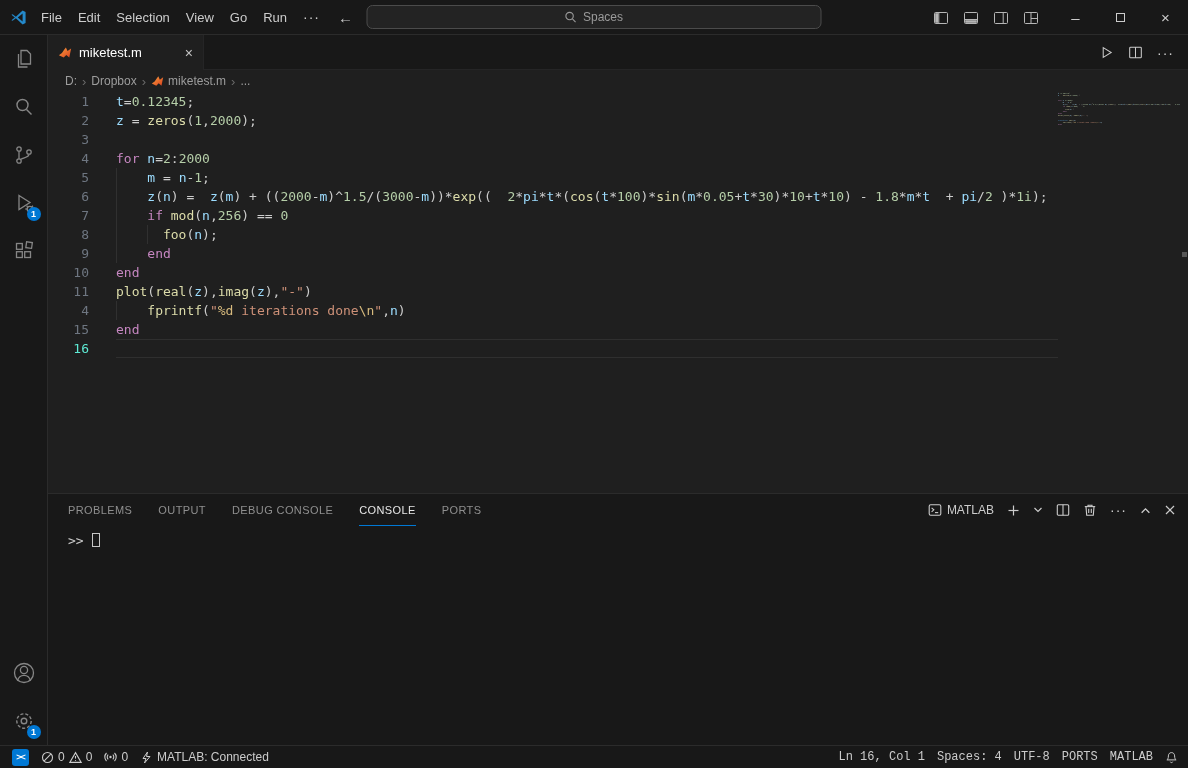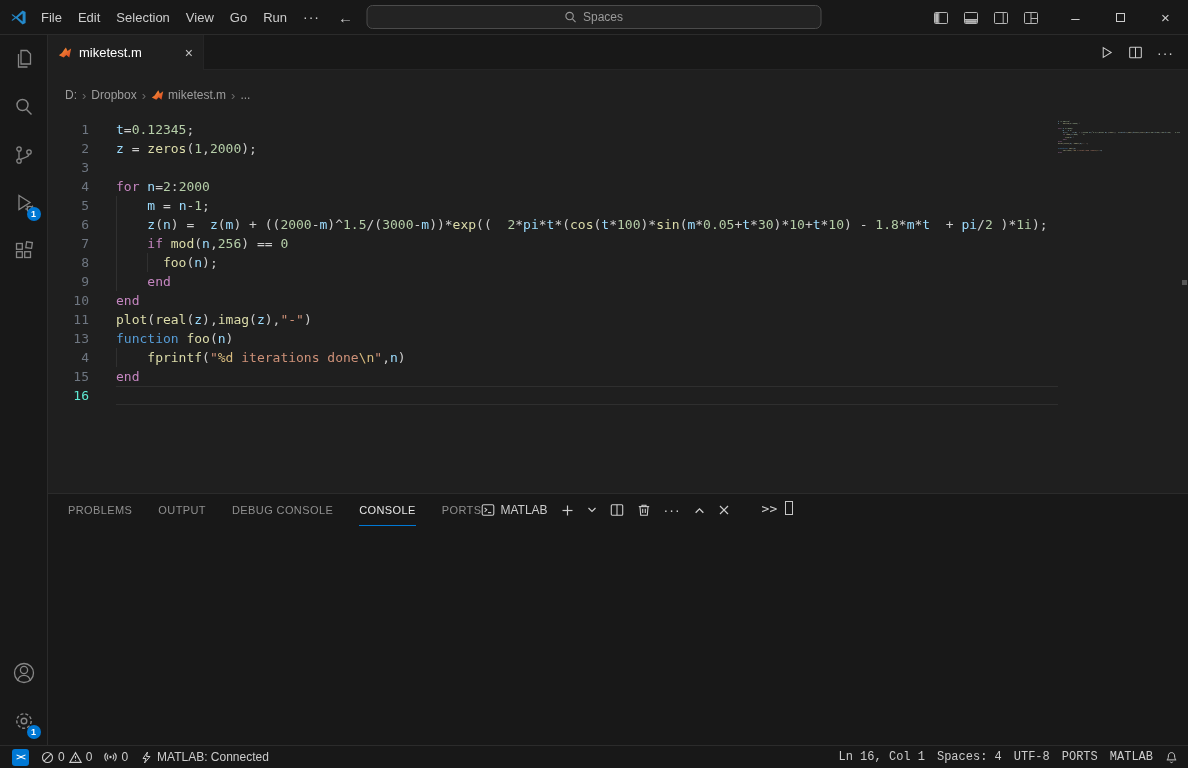--- a/index.html
+++ b/index.html
@@ -37,7 +37,7 @@
                border-radius:8px; display:flex; align-items:center; justify-content:center; }
   .act-spacer { margin-top:auto; }
 
-  .editor-col { flex:1; min-width:0; display:flex; flex-direction:column; background:#1f1f1f;gap:14px; }
+  .editor-col { flex:1; min-width:0; display:flex; flex-direction:column; background:#1f1f1f; }
 
   
   .tabbar { height:35px; flex:none; background:#181818; display:flex; position:relative; }

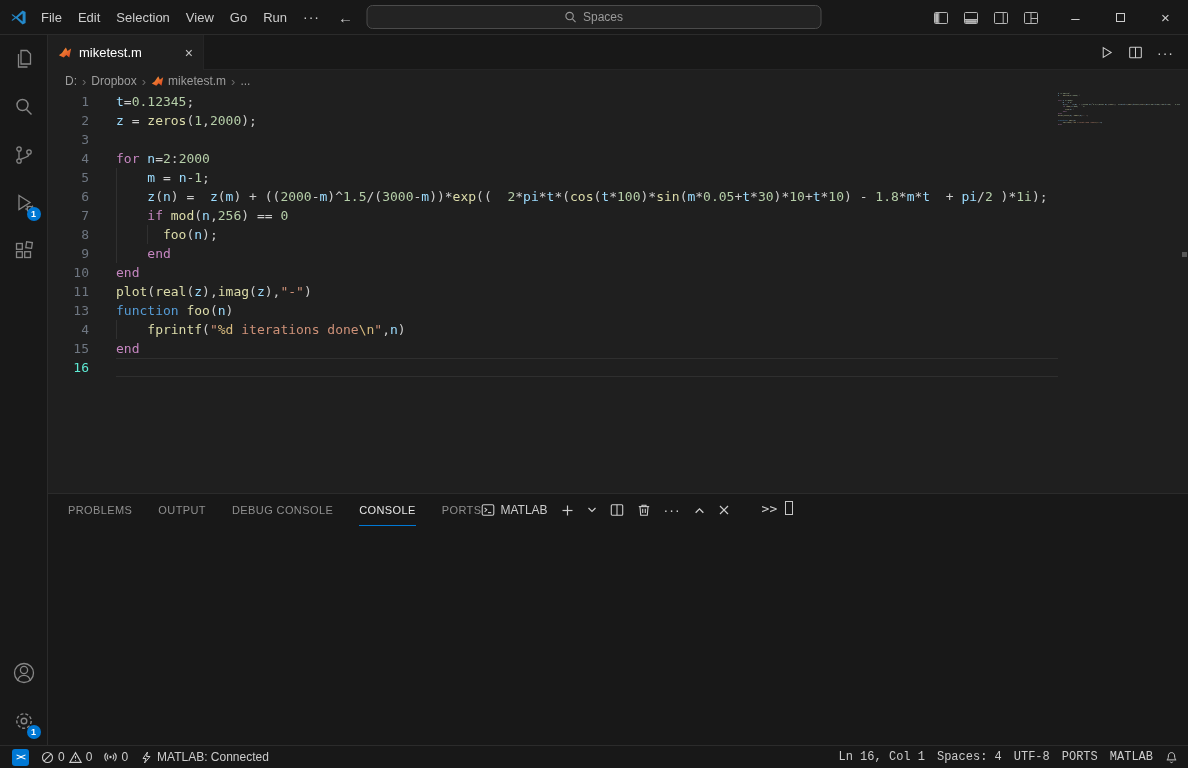--- a/index.html
+++ b/index.html
@@ -346,10 +346,6 @@
             <div class="row">
               <div class="ln">11</div>
               <div class="lc"><span class="tk-f">plot</span><span class="tk-p">(</span><span class="tk-f">real</span><span class="tk-p">(</span><span class="tk-v">z</span><span class="tk-p">),</span><span class="tk-f">imag</span><span class="tk-p">(</span><span class="tk-v">z</span><span class="tk-p">),</span><span class="tk-s">"-"</span><span class="tk-p">)</span></div>
-            </div>
-            <div class="row">
-              <div class="ln">13</div>
-              <div class="lc"><span class="tk-b">function</span><span class="tk-p"> </span><span class="tk-f">foo</span><span class="tk-p">(</span><span class="tk-v">n</span><span class="tk-p">)</span></div>
             </div>
             <div class="row">
               <div class="ln">4</div>

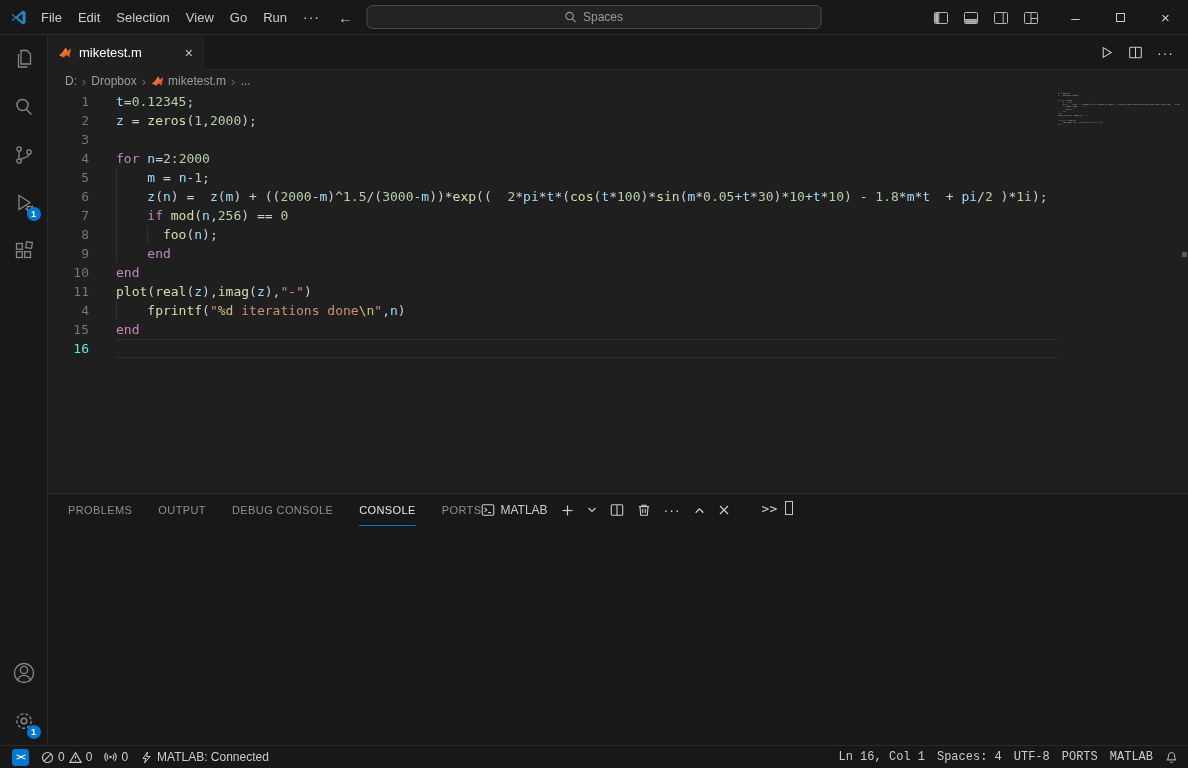--- a/index.html
+++ b/index.html
@@ -79,7 +79,7 @@
 
   
   .panel { height:252px; flex:none; background:#181818; border-top:1px solid #2b2b2b;
-           display:flex; flex-direction:row; }
+           display:flex; flex-direction:column; }
   .panel-header { height:32px; flex:none; display:flex; align-items:center;
                   padding:0 12px 0 20px; }
   .ptabs { display:flex; gap:26px; height:100%; }

